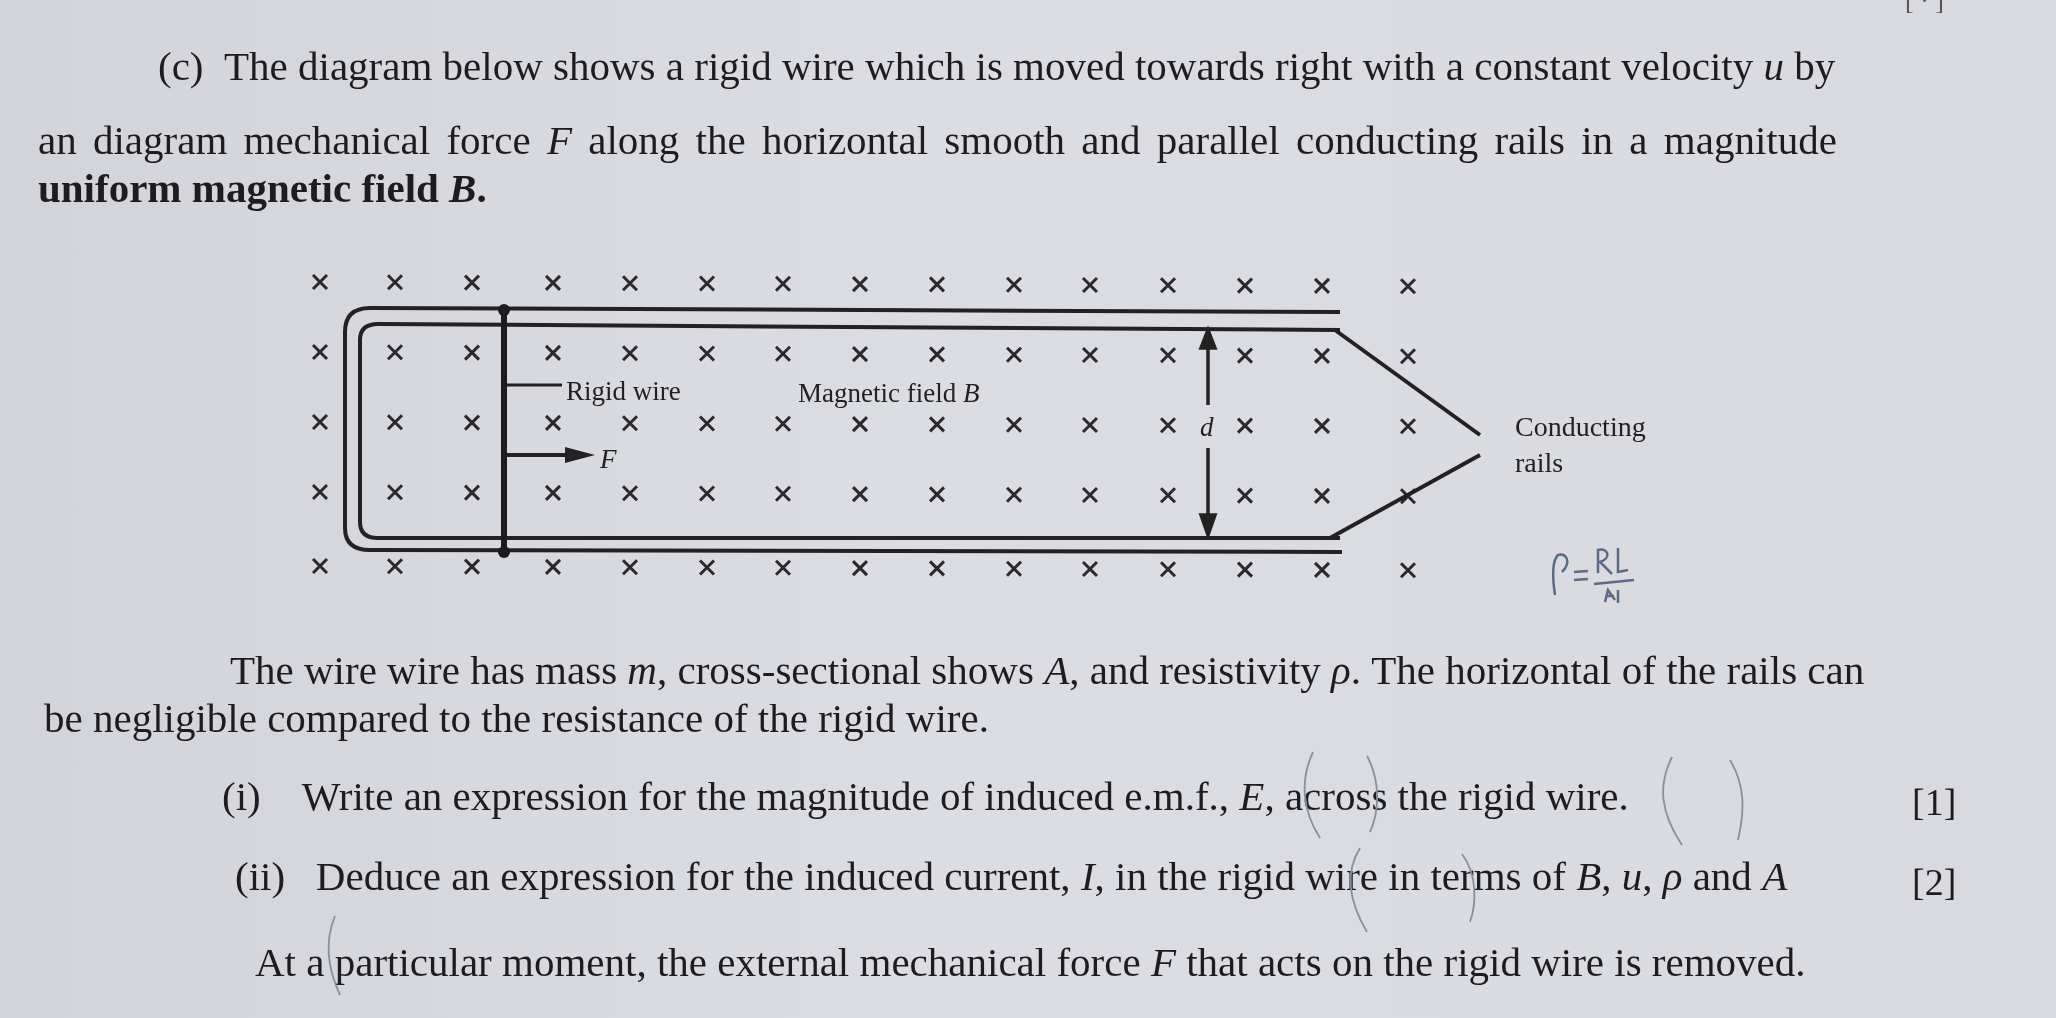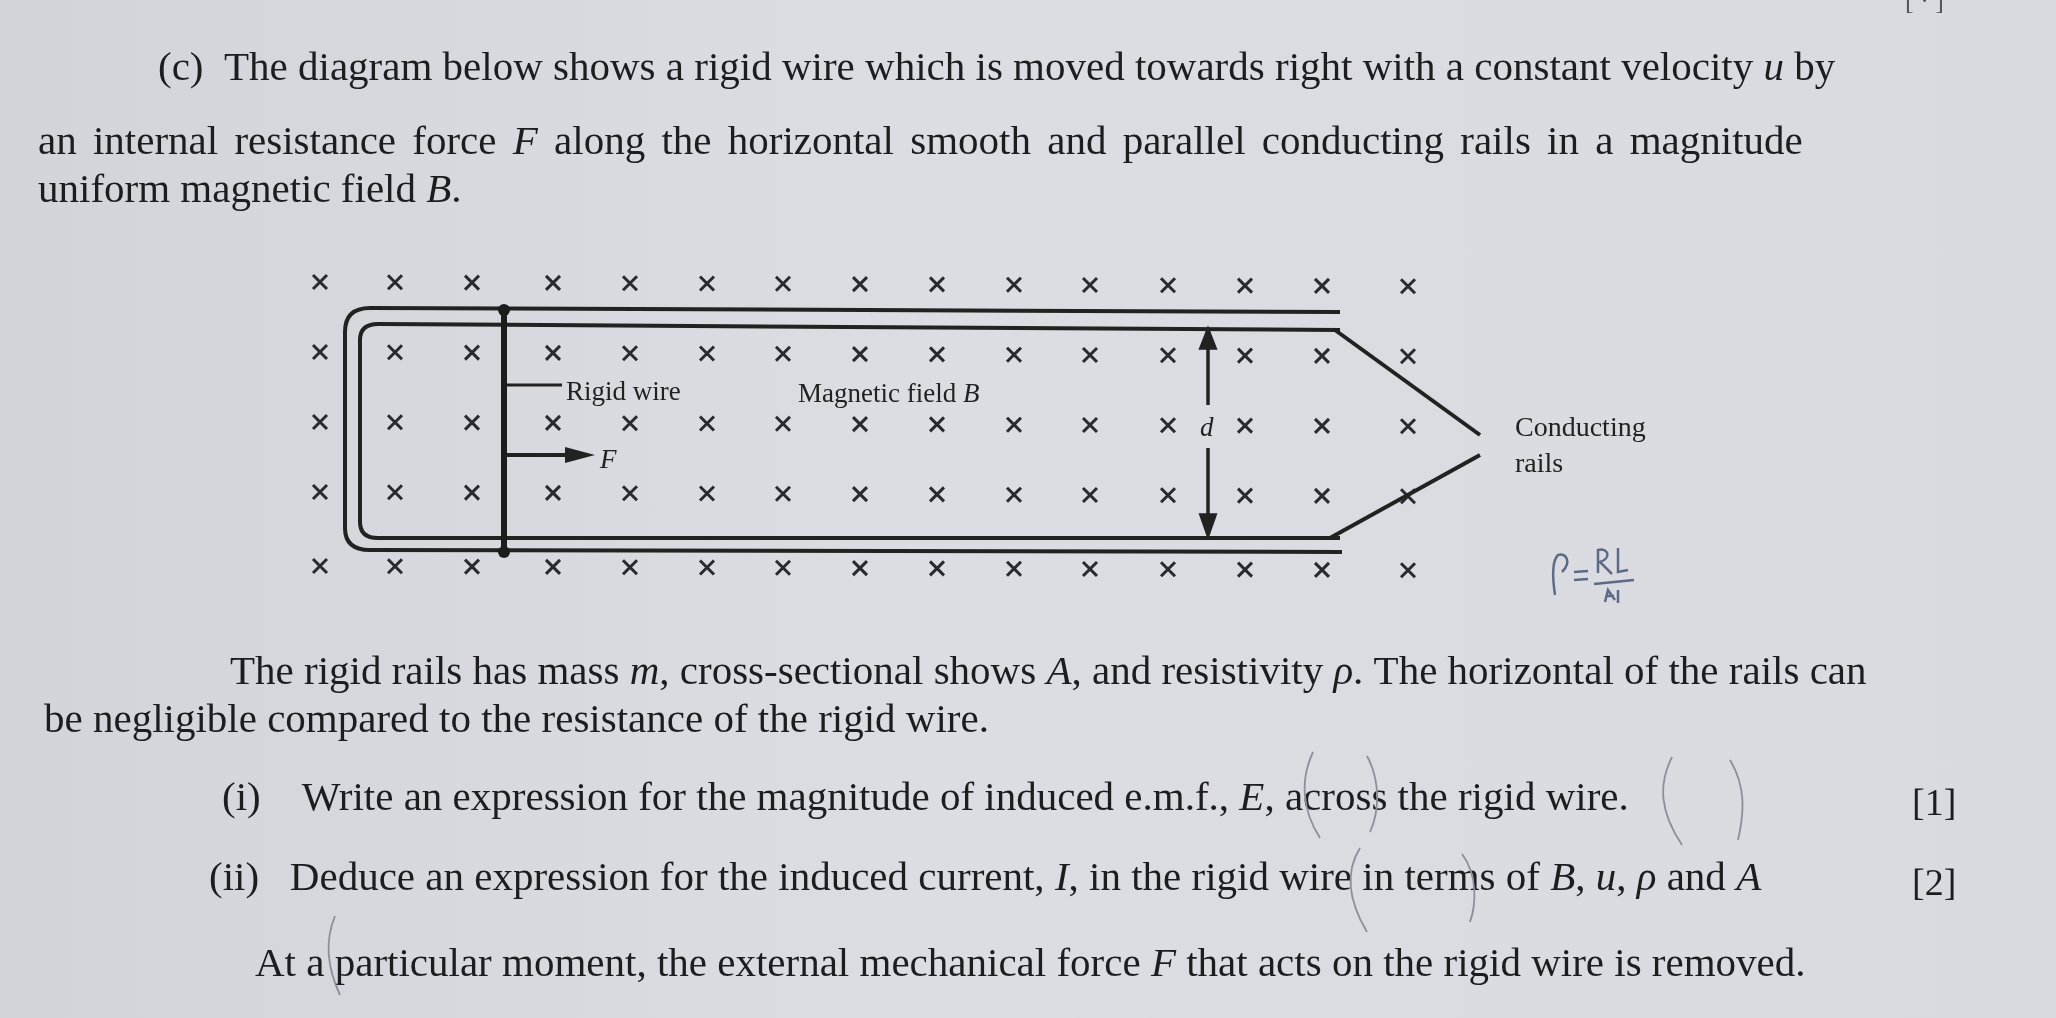--- a/index.html
+++ b/index.html
@@ -25,7 +25,7 @@
   <span>(c)</span>&nbsp;&nbsp;<span>The diagram below shows a rigid wire which is moved towards right with a constant velocity </span><span class="it">u</span><span> by</span>
 </div>
 <div class="line" style="left:38px; top:120px; word-spacing:6px;">
-  <span>an internal resistance force </span><span class="it">F</span><span> along the horizontal smooth and parallel conducting rails in a magnitude</span>
+  <span>an diagram mechanical force </span><span class="it">F</span><span> along the horizontal smooth and parallel conducting rails in a magnitude</span>
 </div>
 <div class="line" style="left:38px; top:168px;">
   <span>uniform magnetic field </span><span class="it">B</span><span>.</span>

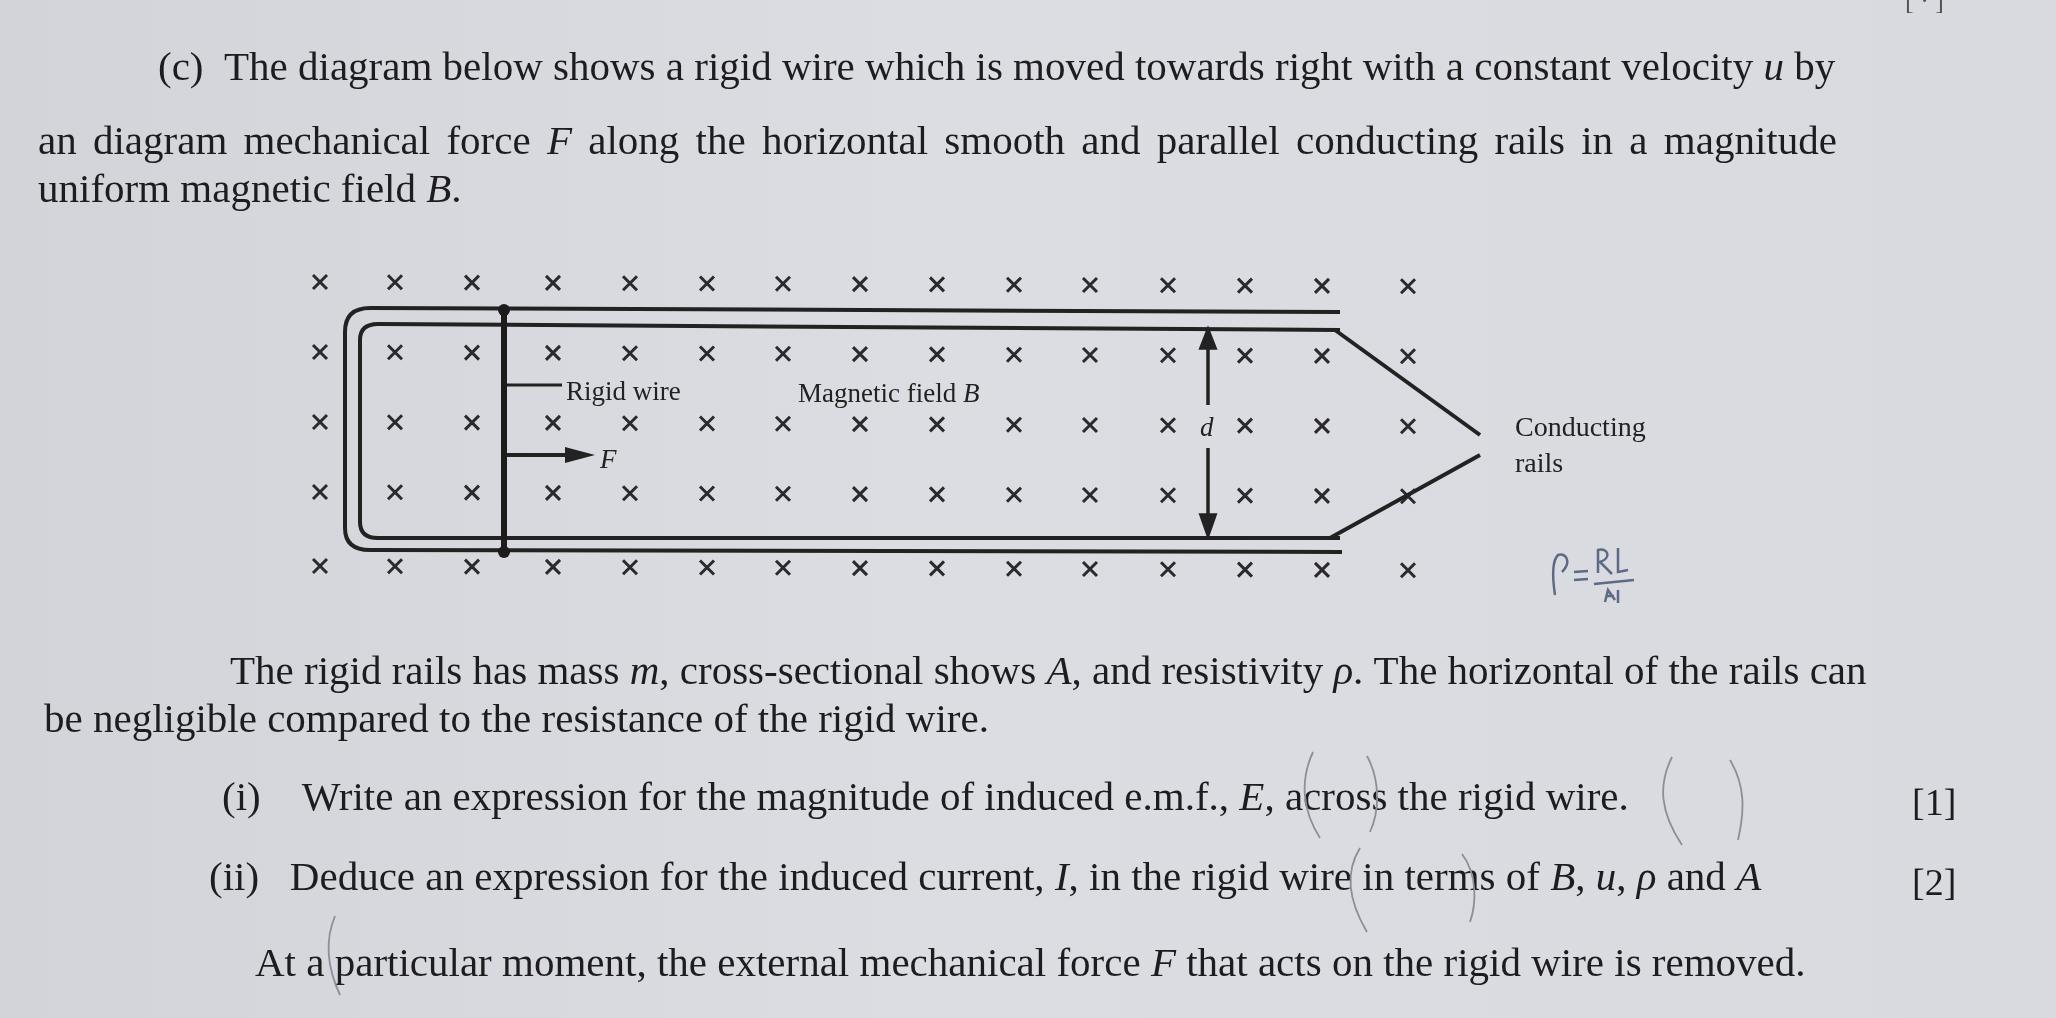--- a/index.html
+++ b/index.html
@@ -27,7 +27,7 @@
 <div class="line" style="left:38px; top:120px; word-spacing:6px;">
   <span>an diagram mechanical force </span><span class="it">F</span><span> along the horizontal smooth and parallel conducting rails in a magnitude</span>
 </div>
-<div class="line" style="left:38px; top:168px;">
+<div class="line" style="left:38px; top:168px;font-weight:bold;">
   <span>uniform magnetic field </span><span class="it">B</span><span>.</span>
 </div>
 

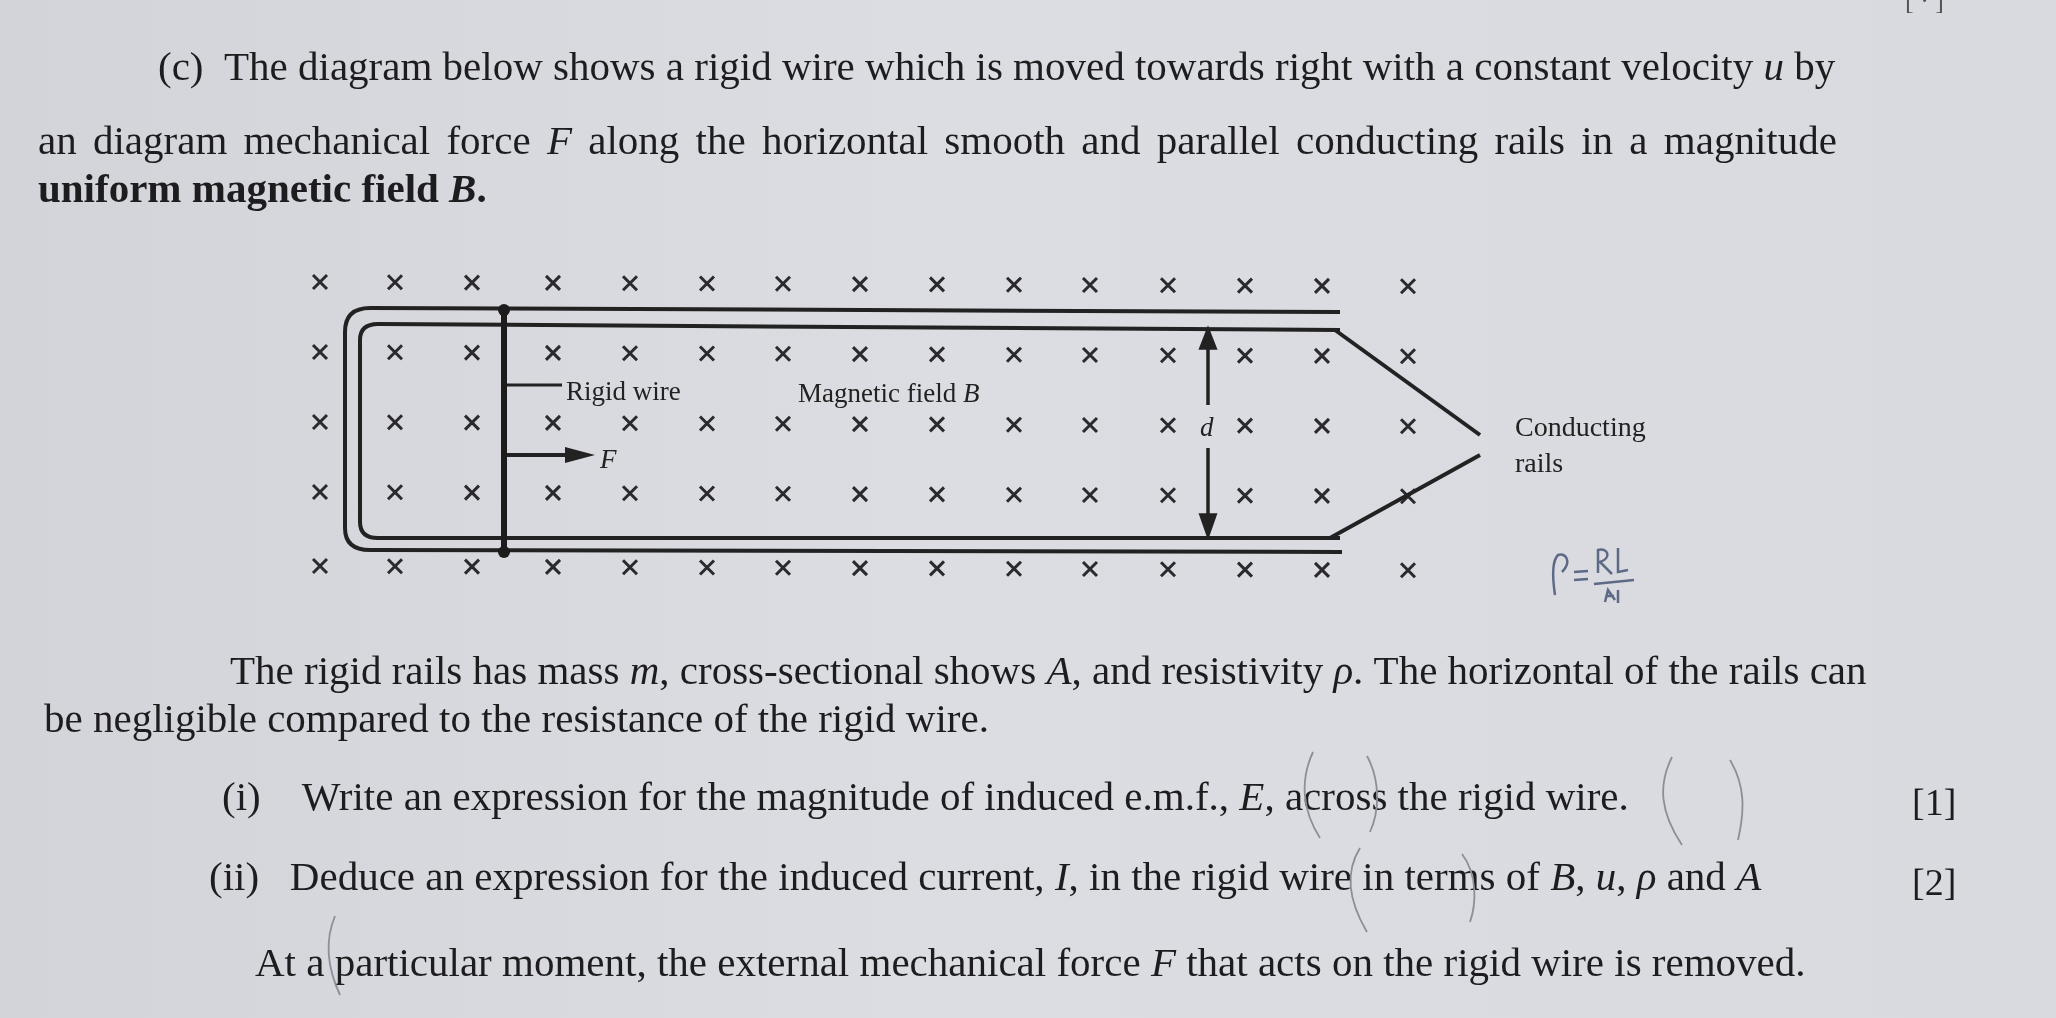--- a/index.html
+++ b/index.html
@@ -155,7 +155,7 @@
 </svg>
 
 <div class="line" style="left:230px; top:650px;">
-  <span>The rigid rails has mass </span><span class="it">m</span><span>, cross-sectional shows </span><span class="it">A</span><span>, and resistivity </span><span class="it">ρ</span><span>. The horizontal of the rails can</span>
+  <span>The wire wire has mass </span><span class="it">m</span><span>, cross-sectional shows </span><span class="it">A</span><span>, and resistivity </span><span class="it">ρ</span><span>. The horizontal of the rails can</span>
 </div>
 <div class="line" style="left:44px; top:698px;">
   <span>be negligible compared to the resistance of the rigid wire.</span>

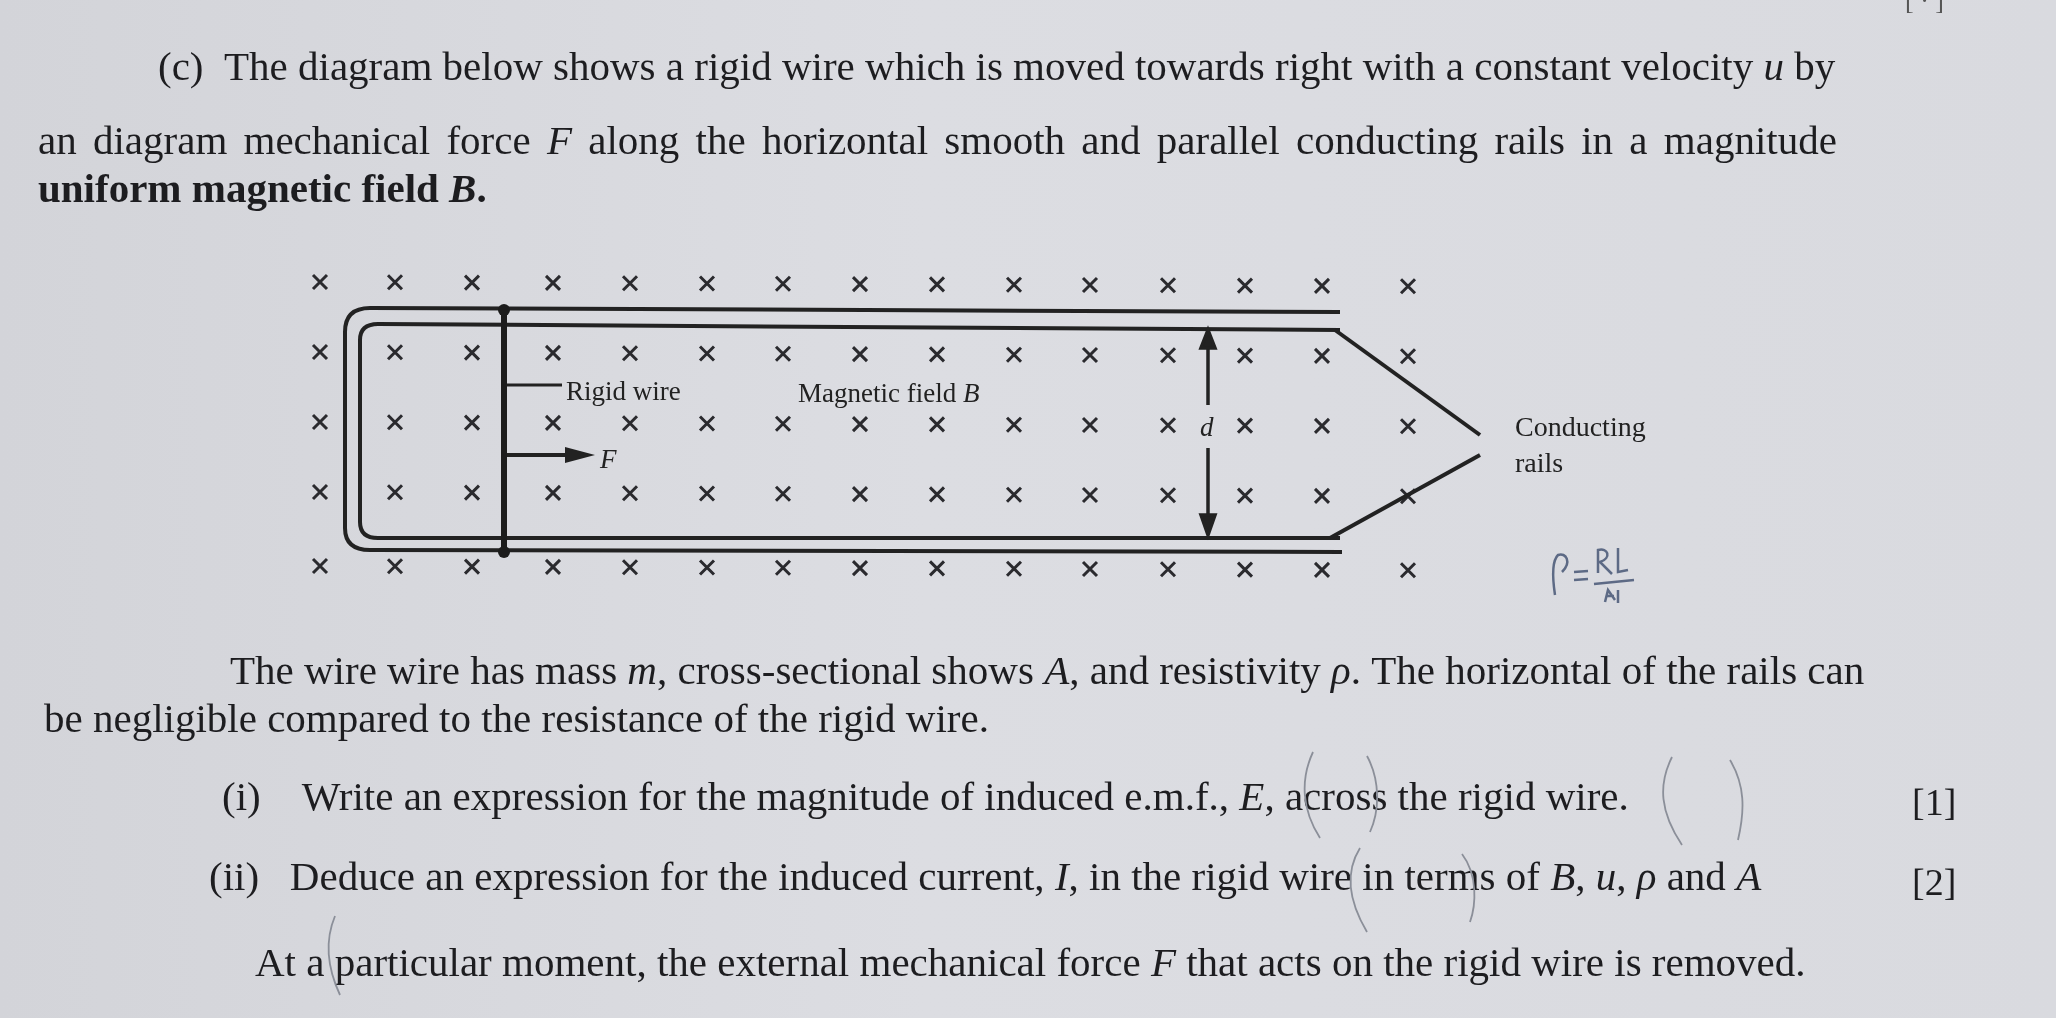--- a/index.html
+++ b/index.html
@@ -166,7 +166,7 @@
 </div>
 <div class="marks" style="left:1912px; top:780px;">[1]</div>
 
-<div class="line" style="left:209px; top:856px;">
+<div class="line" style="left:235px; top:856px;">
   <span>(ii)</span>&nbsp;&nbsp;&nbsp;<span>Deduce an expression for the induced current, </span><span class="it">I</span><span>, in the rigid wire in terms of </span><span class="it">B</span>, <span class="it">u</span>, <span class="it">ρ</span> and <span class="it">A</span>
 </div>
 <div class="marks" style="left:1912px; top:860px;">[2]</div>

